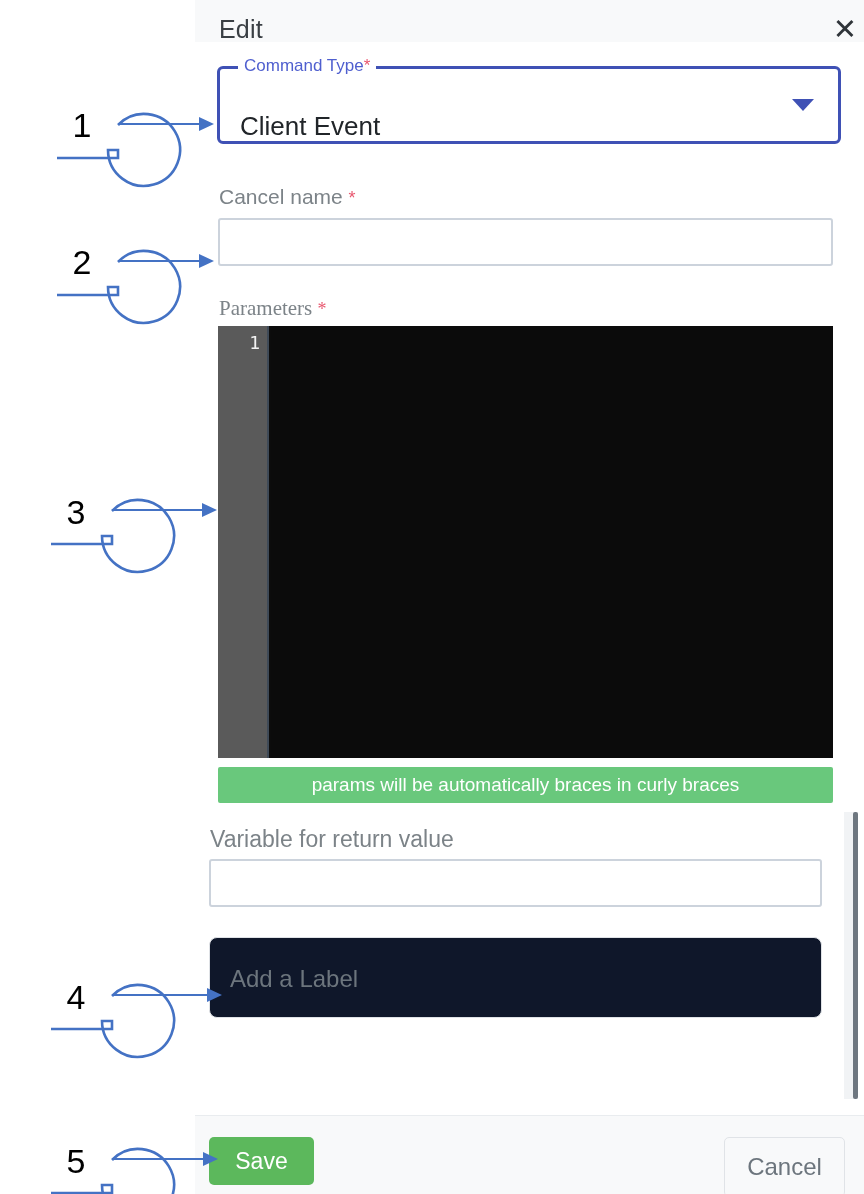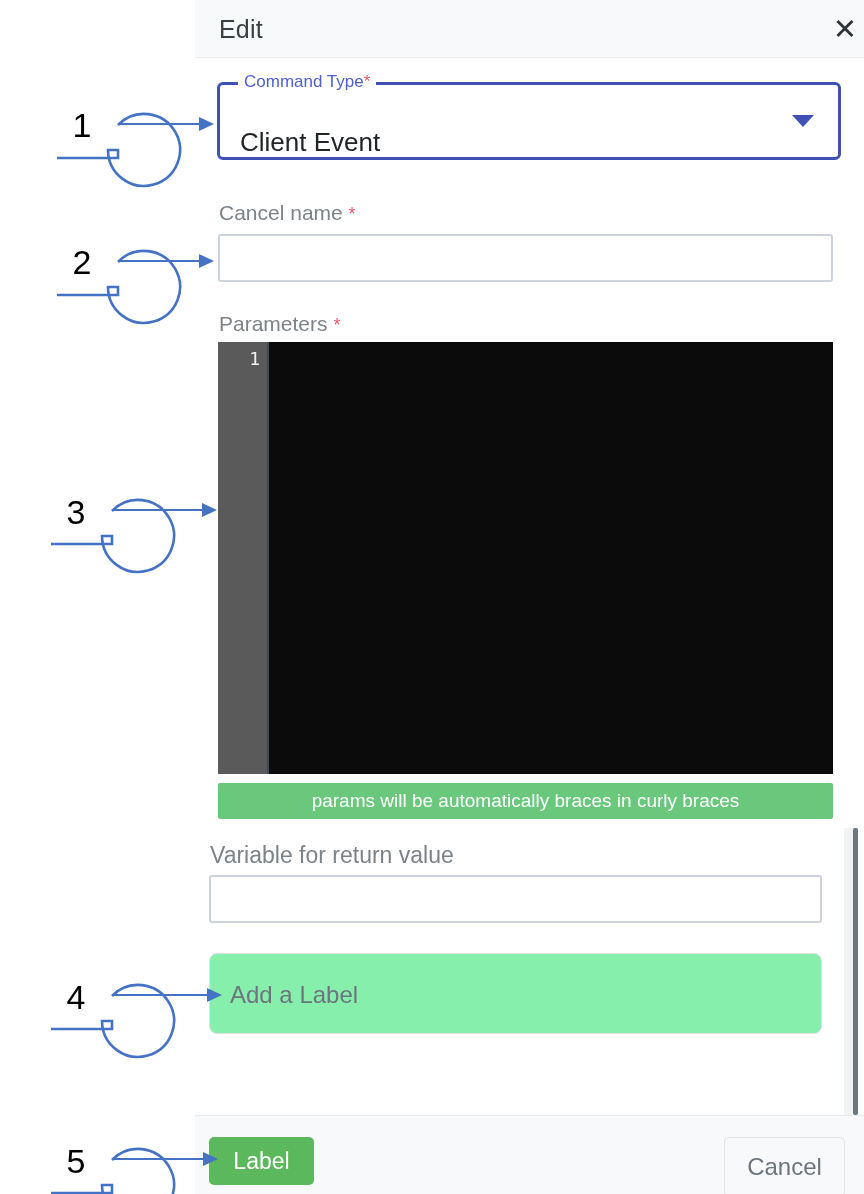--- a/index.html
+++ b/index.html
@@ -84,7 +84,7 @@
   #modal-body {
     position: absolute;
     left: 0;
-    top: 58px;
+    top: 42px;
     width: 669px;
     height: 1057px;
     background: #ffffff;

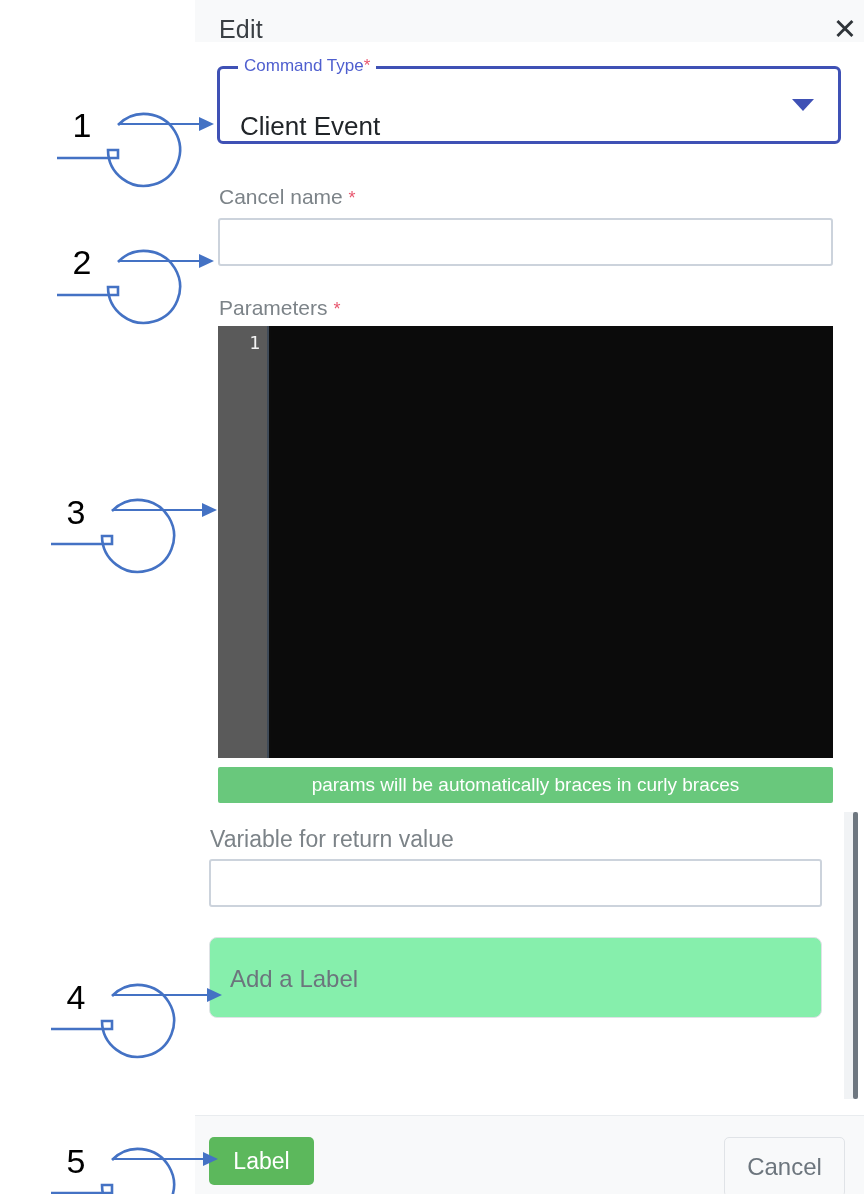--- a/index.html
+++ b/index.html
@@ -299,7 +299,7 @@
       <span class="req">*</span></div>
     <input class="boxed-input" id="event-name-input" style="left: 23px; top: 176px; width: 615px; height: 48px; padding: 0px 10px; font-size: 20px; color: rgb(33, 37, 41); font-family: &quot;Liberation Sans&quot;, sans-serif;" value="" placeholder="">
 
-    <div class="plain-label" style="left:24px; top:254px;"><span>Parameters</span>
+    <div class="plain-label" style="left:24px; top:254px;font-family:Liberation Serif, serif;"><span>Parameters</span>
       <span class="req">*</span></div>
 
     <div id="code-editor">

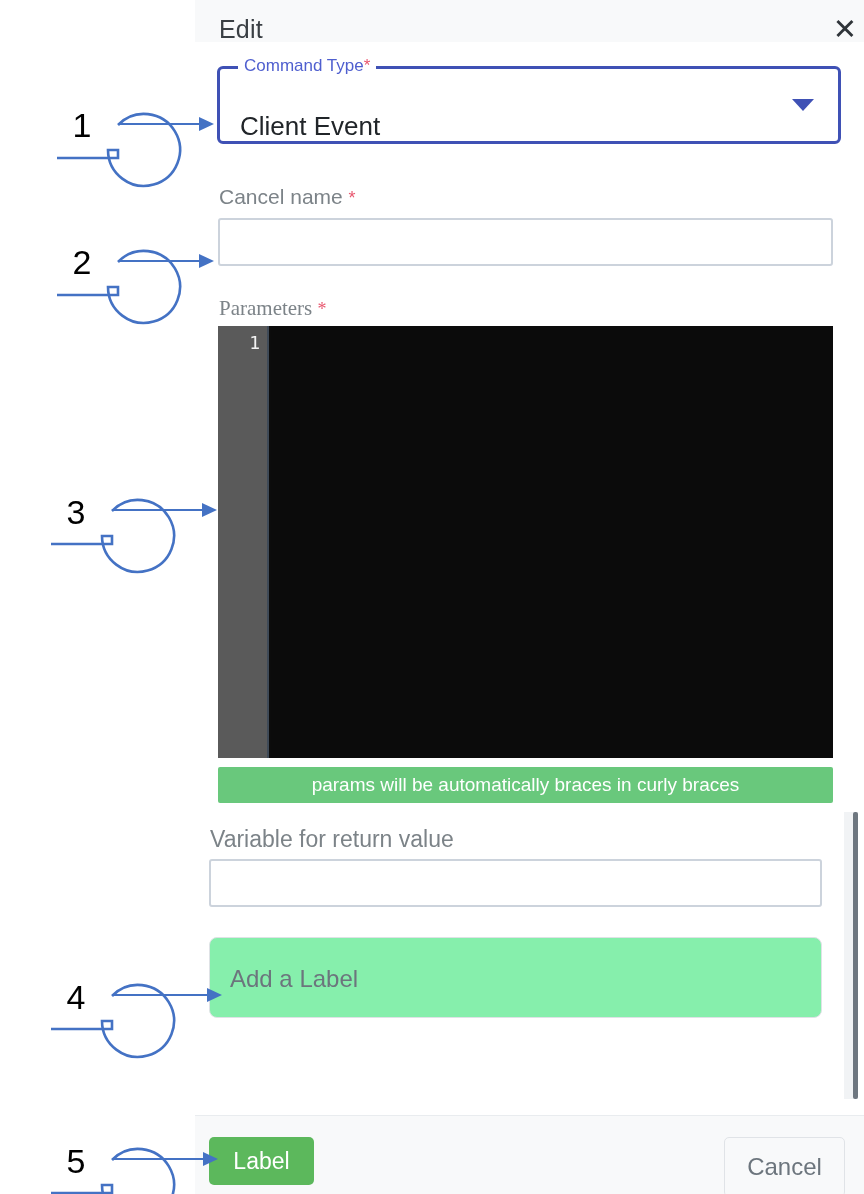--- a/index.html
+++ b/index.html
@@ -207,7 +207,7 @@
     height: 81px;
     border: 1px solid #dfe2e6;
     border-radius: 8px;
-    background: #86efac;
+    background: #0f172a;
     box-sizing: border-box;
   }
   #label-box-text {

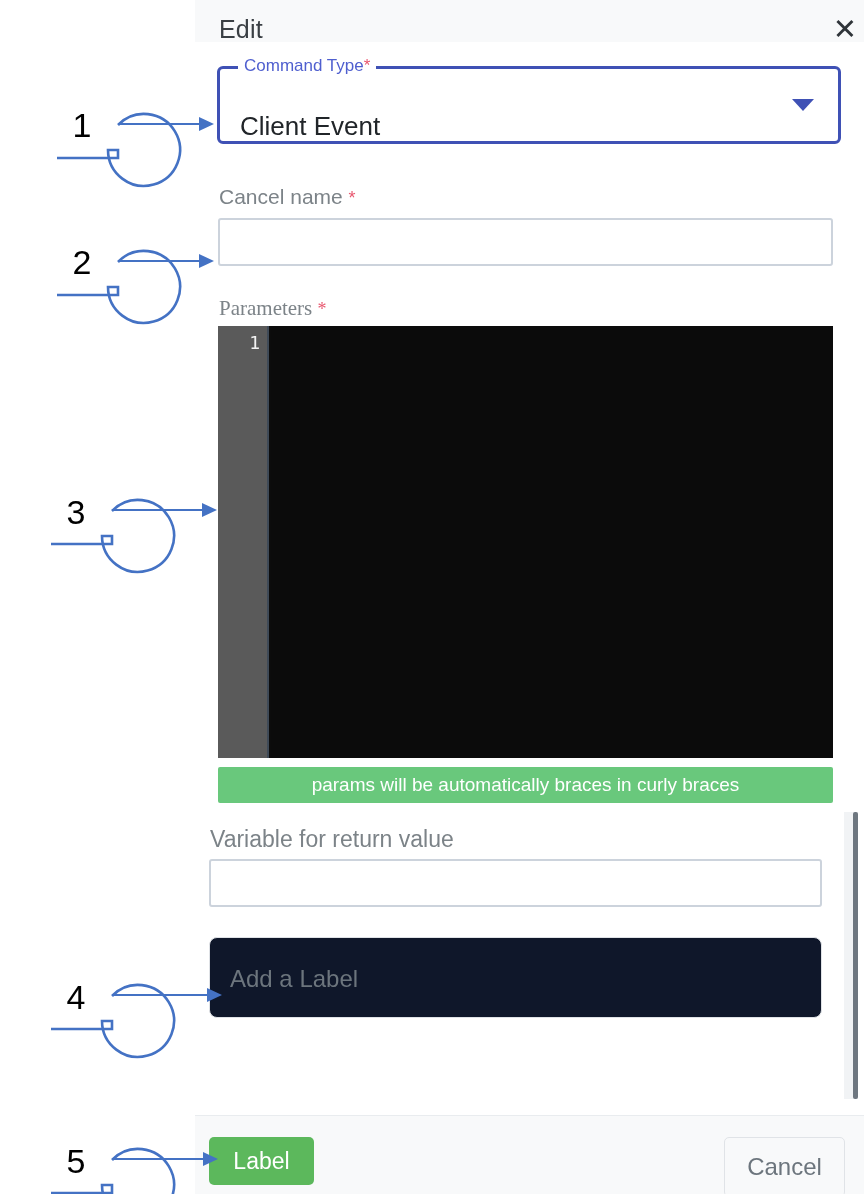--- a/index.html
+++ b/index.html
@@ -323,7 +323,7 @@
   </div>
 
   <div id="modal-footer">
-    <button id="save-button">Label</button>
+    <button id="save-button">Save</button>
     <button id="cancel-button">Cancel</button>
   </div>
 </div>

